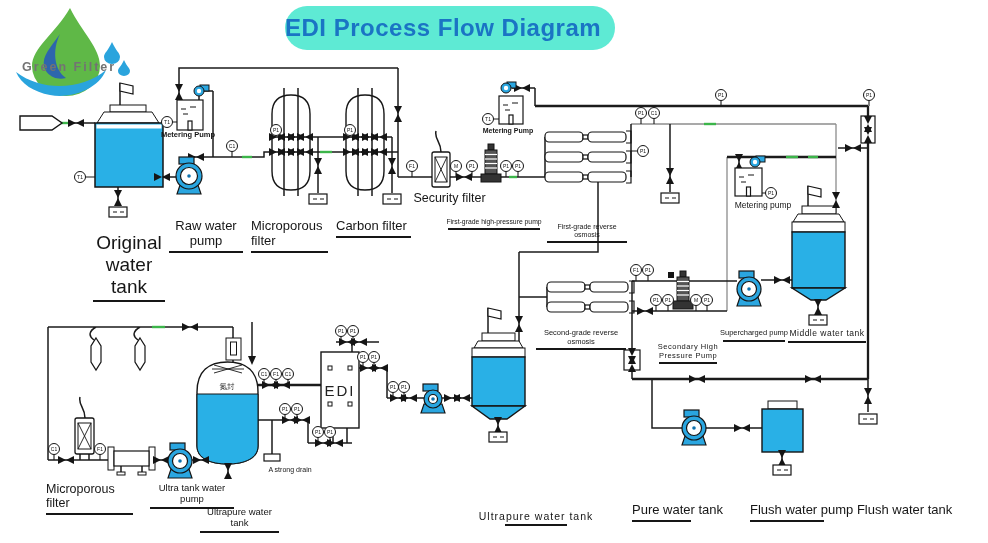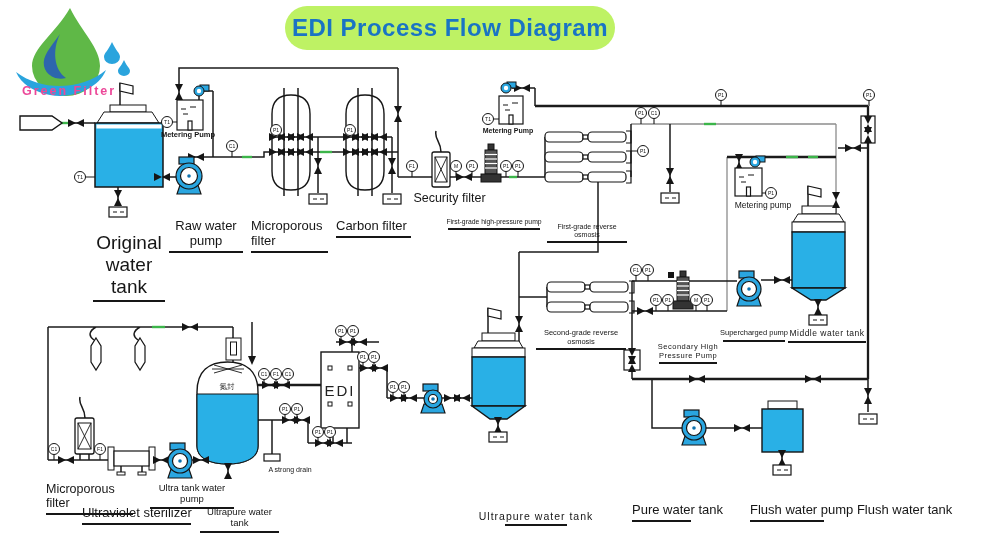--- a/index.html
+++ b/index.html
@@ -5,8 +5,8 @@
   html,body{margin:0;padding:0;background:#fff;}
   #stage{position:relative;width:988px;height:543px;background:#fff;overflow:hidden;
          font-family:"Liberation Sans", sans-serif;color:#1c1c1c;}
-  #titlePill{position:absolute;left:285px;top:6px;width:330px;height:44px;background:#bef264;
-             border-radius:22px;display:flex;align-items:center;justify-content:center;}
+  #titlePill{position:absolute;left:285px;top:6px;width:330px;height:44px;background:#5eead4;
+             border-radius:22px;display:flex;align-items:center;justify-content:flex-start;}
   #titlePill span{color:#1a74c4;font-size:24px;font-weight:700;letter-spacing:0.5px;}
   #watermark{position:absolute;left:330px;top:247px;width:340px;font-size:29px;color:#b2b2b2;
              letter-spacing:0.5px;}

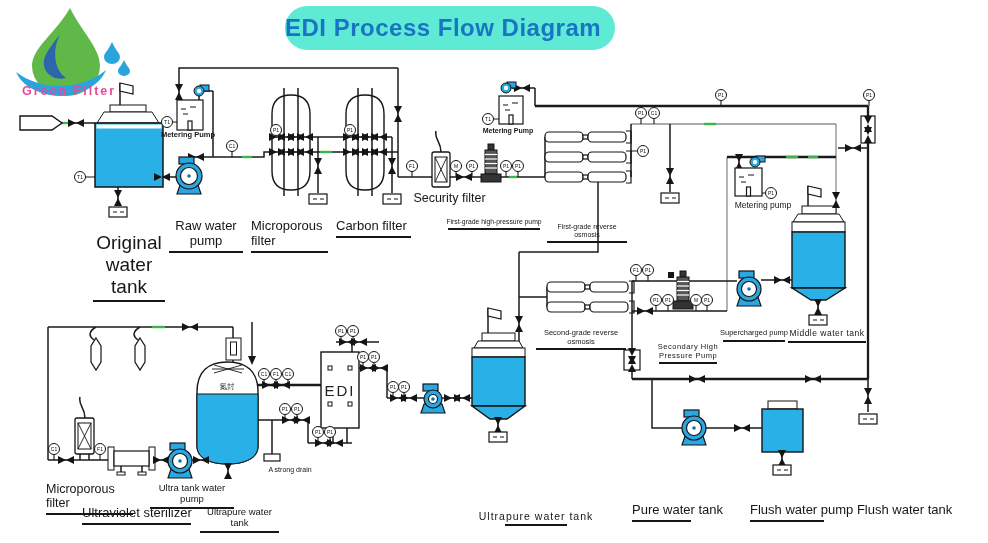--- a/index.html
+++ b/index.html
@@ -11,7 +11,7 @@
   #watermark{position:absolute;left:330px;top:247px;width:340px;font-size:29px;color:#b2b2b2;
              letter-spacing:0.5px;}
   #logo{position:absolute;left:8px;top:2px;width:160px;height:100px;}
-  #logoText{position:absolute;left:22px;top:84px;font-size:12.5px;font-weight:700;color:#ec4899;
+  #logoText{position:absolute;left:22px;top:60px;font-size:12.5px;font-weight:700;color:#737373;
             letter-spacing:2px;}
   svg#diag{position:absolute;left:0;top:0;}
   .lbl{position:absolute;line-height:1.15;color:#161616;}

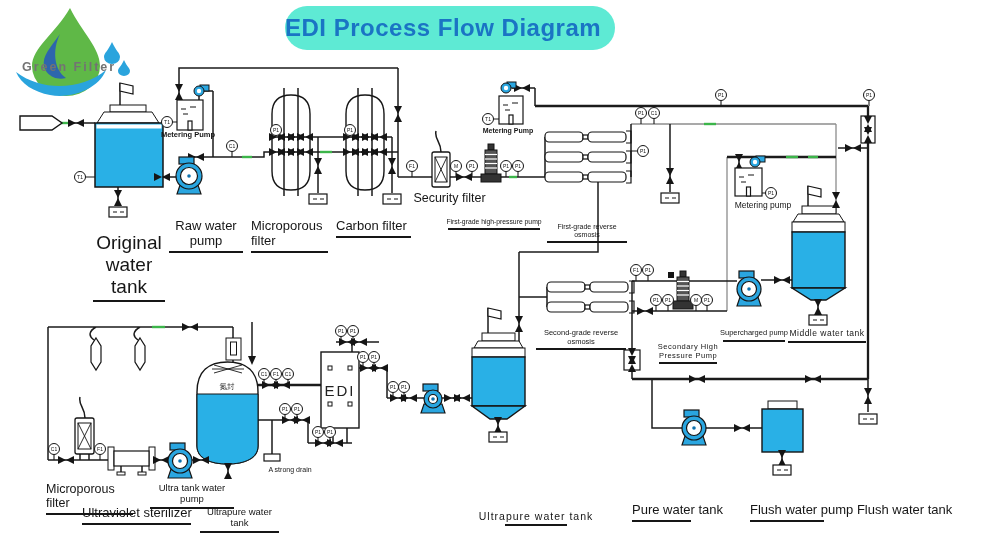--- a/index.html
+++ b/index.html
@@ -698,7 +698,6 @@
   <div class="lbl ctr ul" style="left:720px;top:329px;width:68px;font-size:7.5px;">Supercharged pump</div>
   <div class="lbl ctr ul" style="left:785px;top:329px;width:84px;font-size:8.5px;letter-spacing:0.5px;">Middle water tank</div>
   <div class="lbl ul" style="left:46px;top:482px;width:95px;font-size:12.5px;">Microporous filter</div>
-  <div class="lbl ul" style="left:82px;top:506px;width:118px;font-size:13px;">Ultraviolet sterilizer</div>
   <div class="lbl ctr ul" style="left:146px;top:483px;width:92px;font-size:9.5px;">Ultra tank water pump</div>
   <div class="lbl ctr ul" style="left:197px;top:507px;width:85px;font-size:9.5px;">Ultrapure water tank</div>
   <div class="lbl ctr ul w48" style="left:472px;top:510px;width:128px;font-size:10.5px;letter-spacing:1px;">Ultrapure water tank</div>

